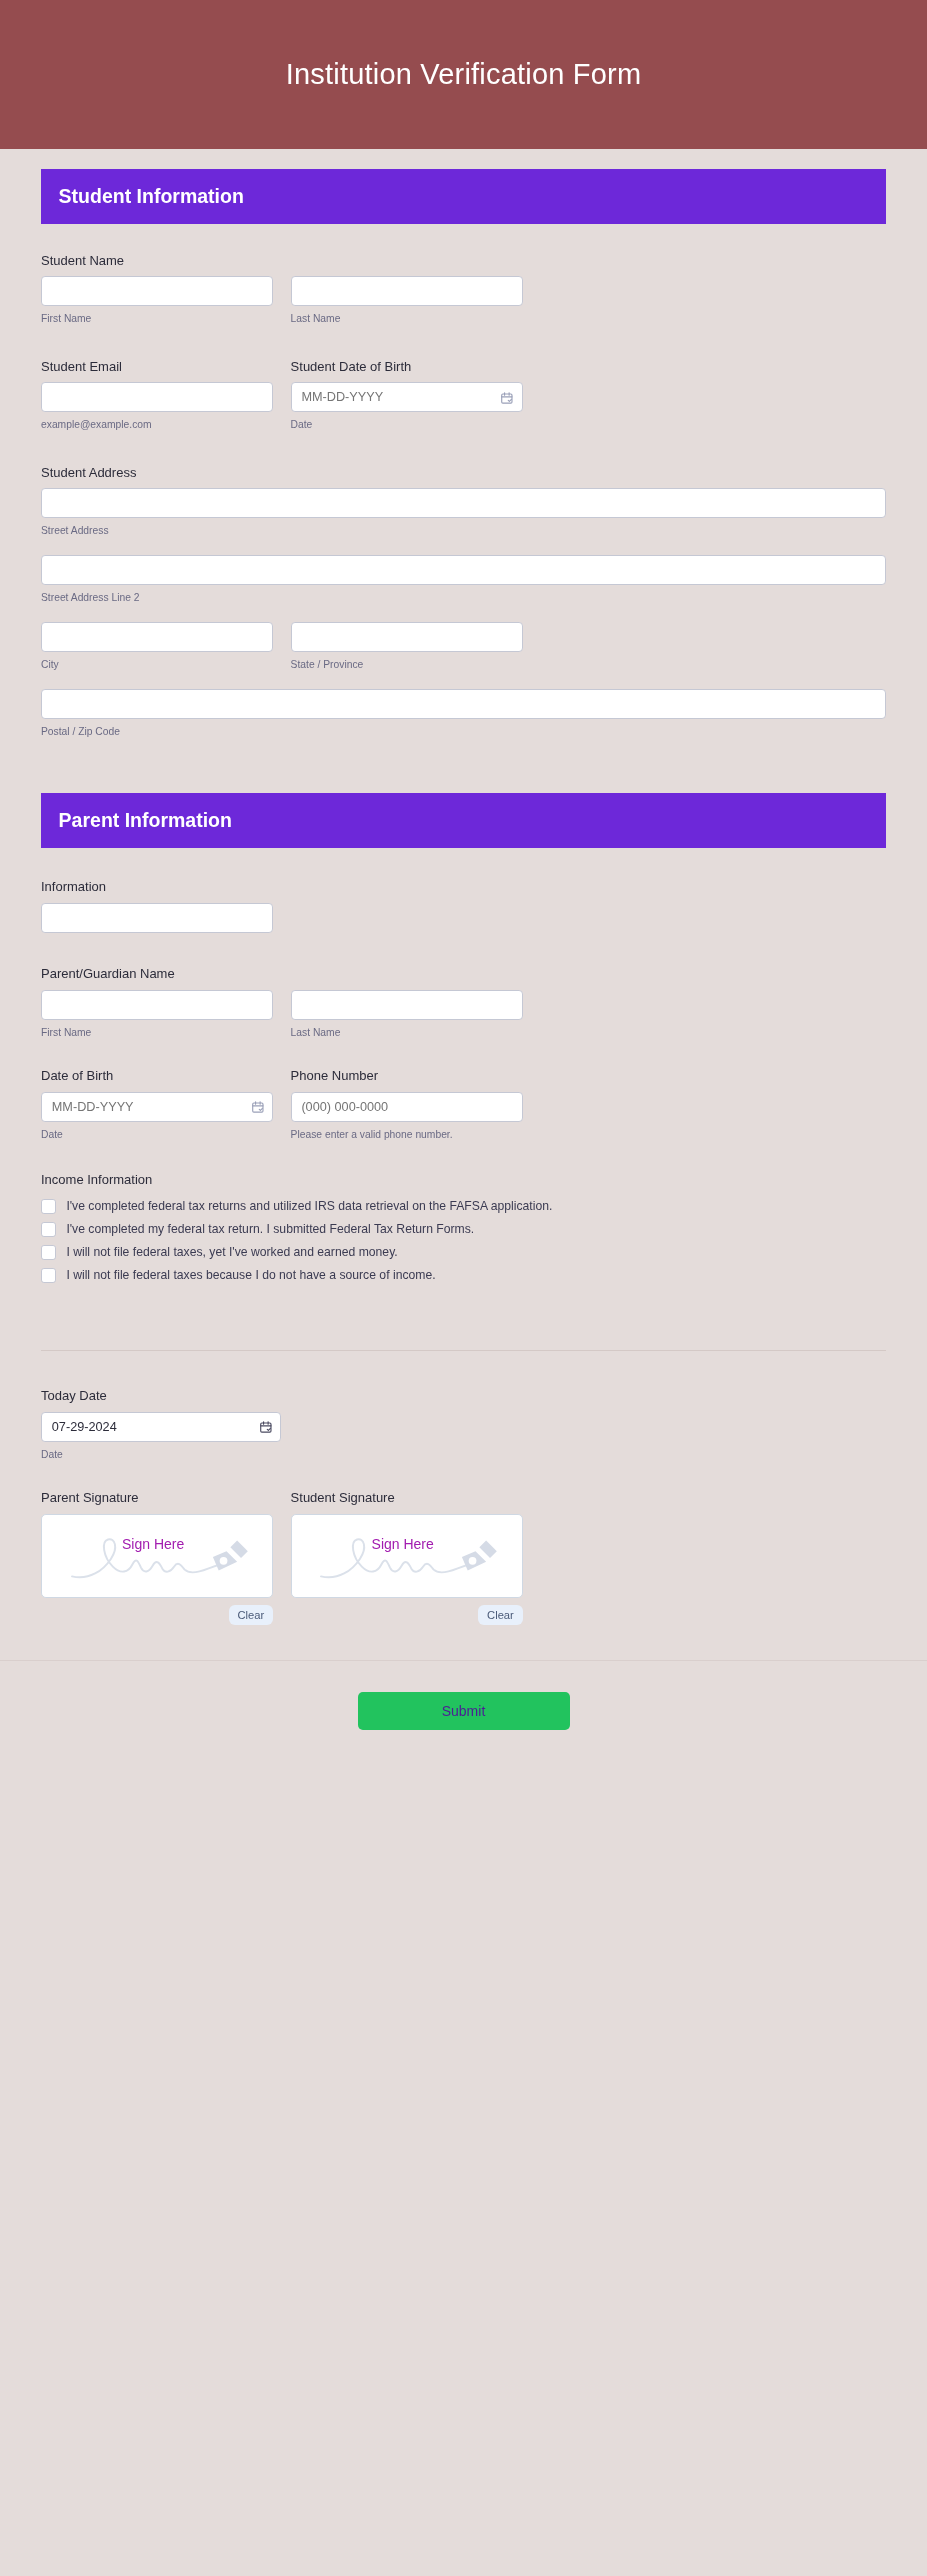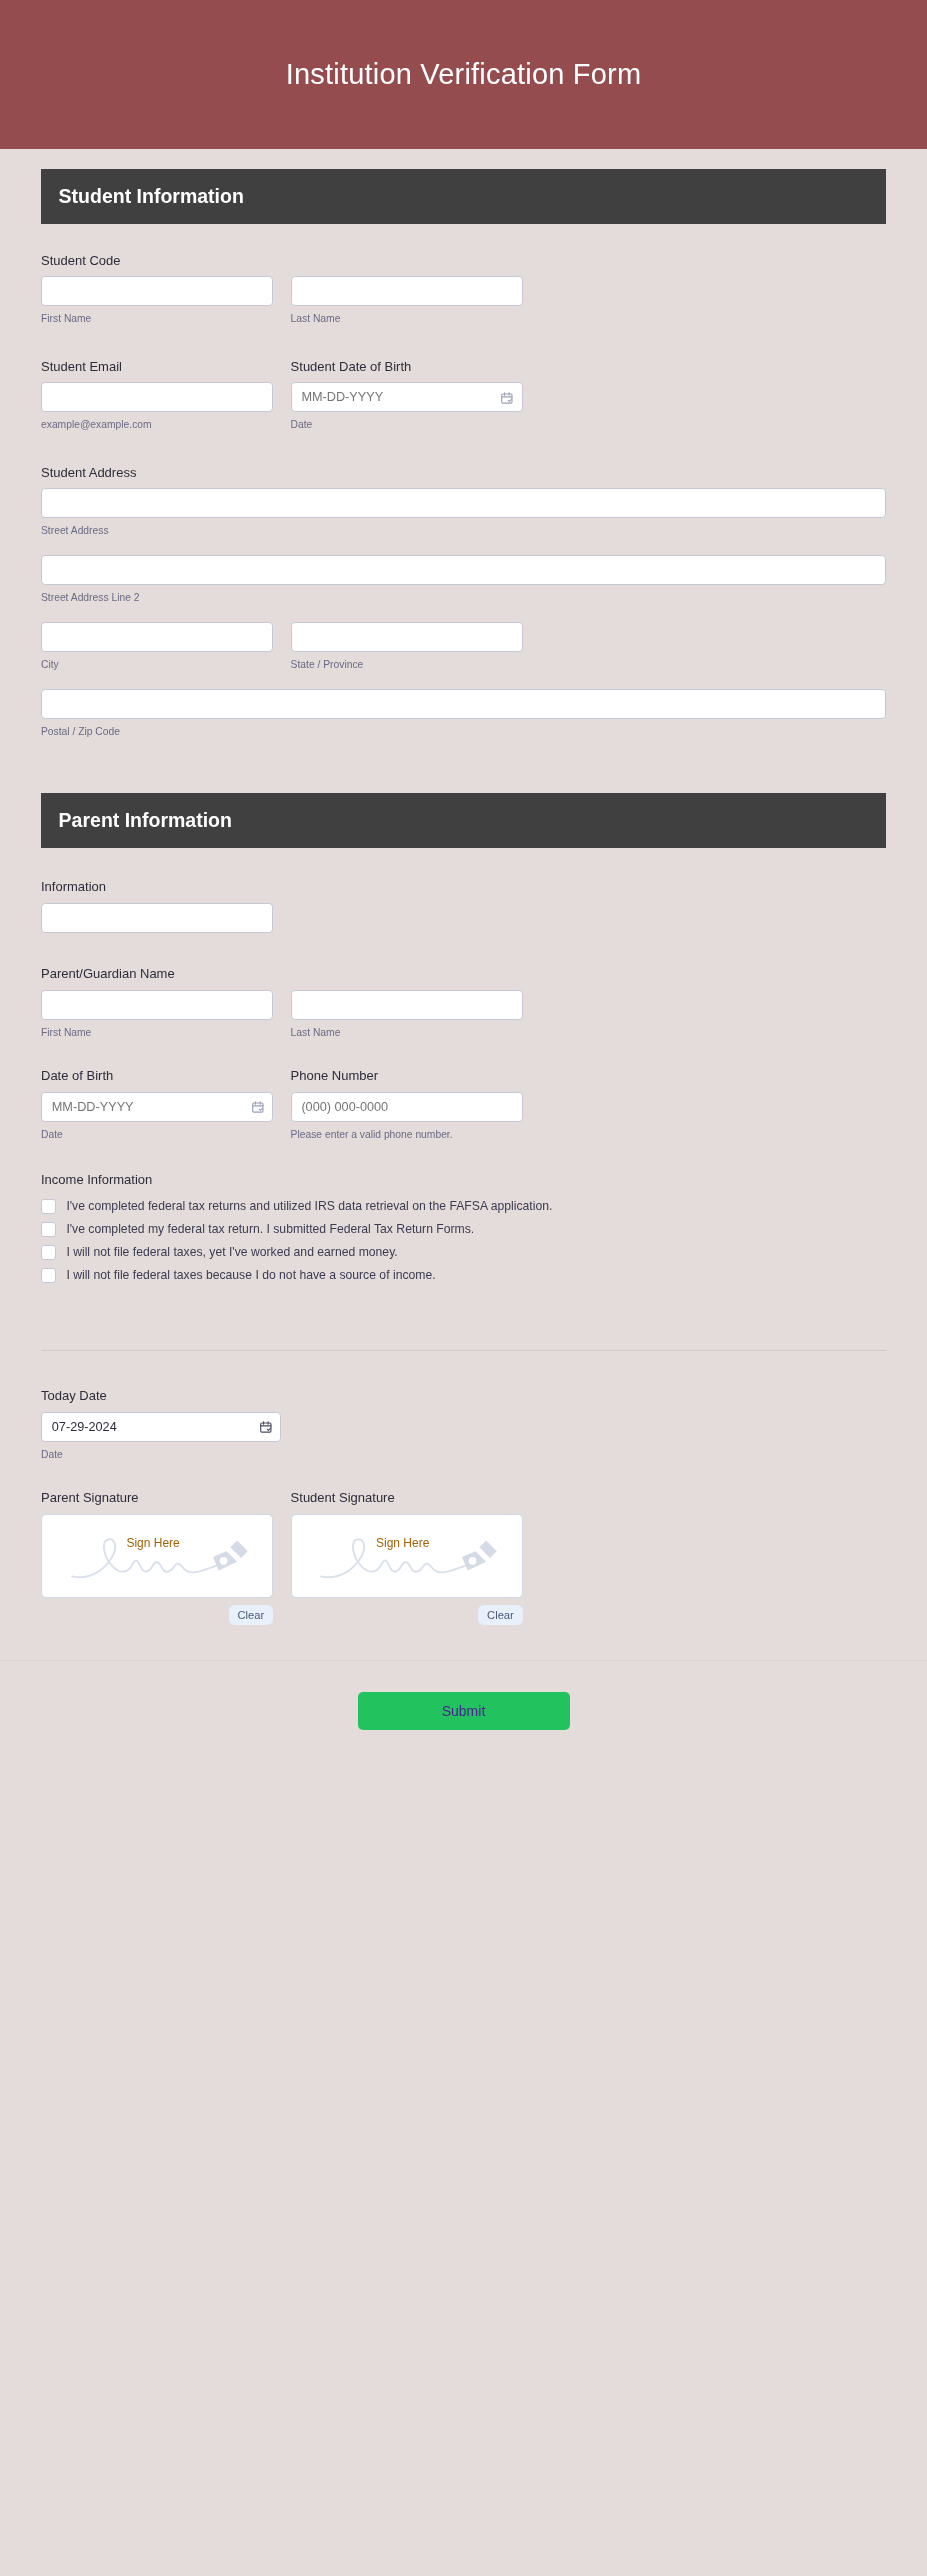--- a/index.html
+++ b/index.html
@@ -42,7 +42,7 @@
 
   
   .section-header {
-    background: #404040;
+    background: #6d28d9;
     height: 55px;
     display: flex;
     align-items: center;

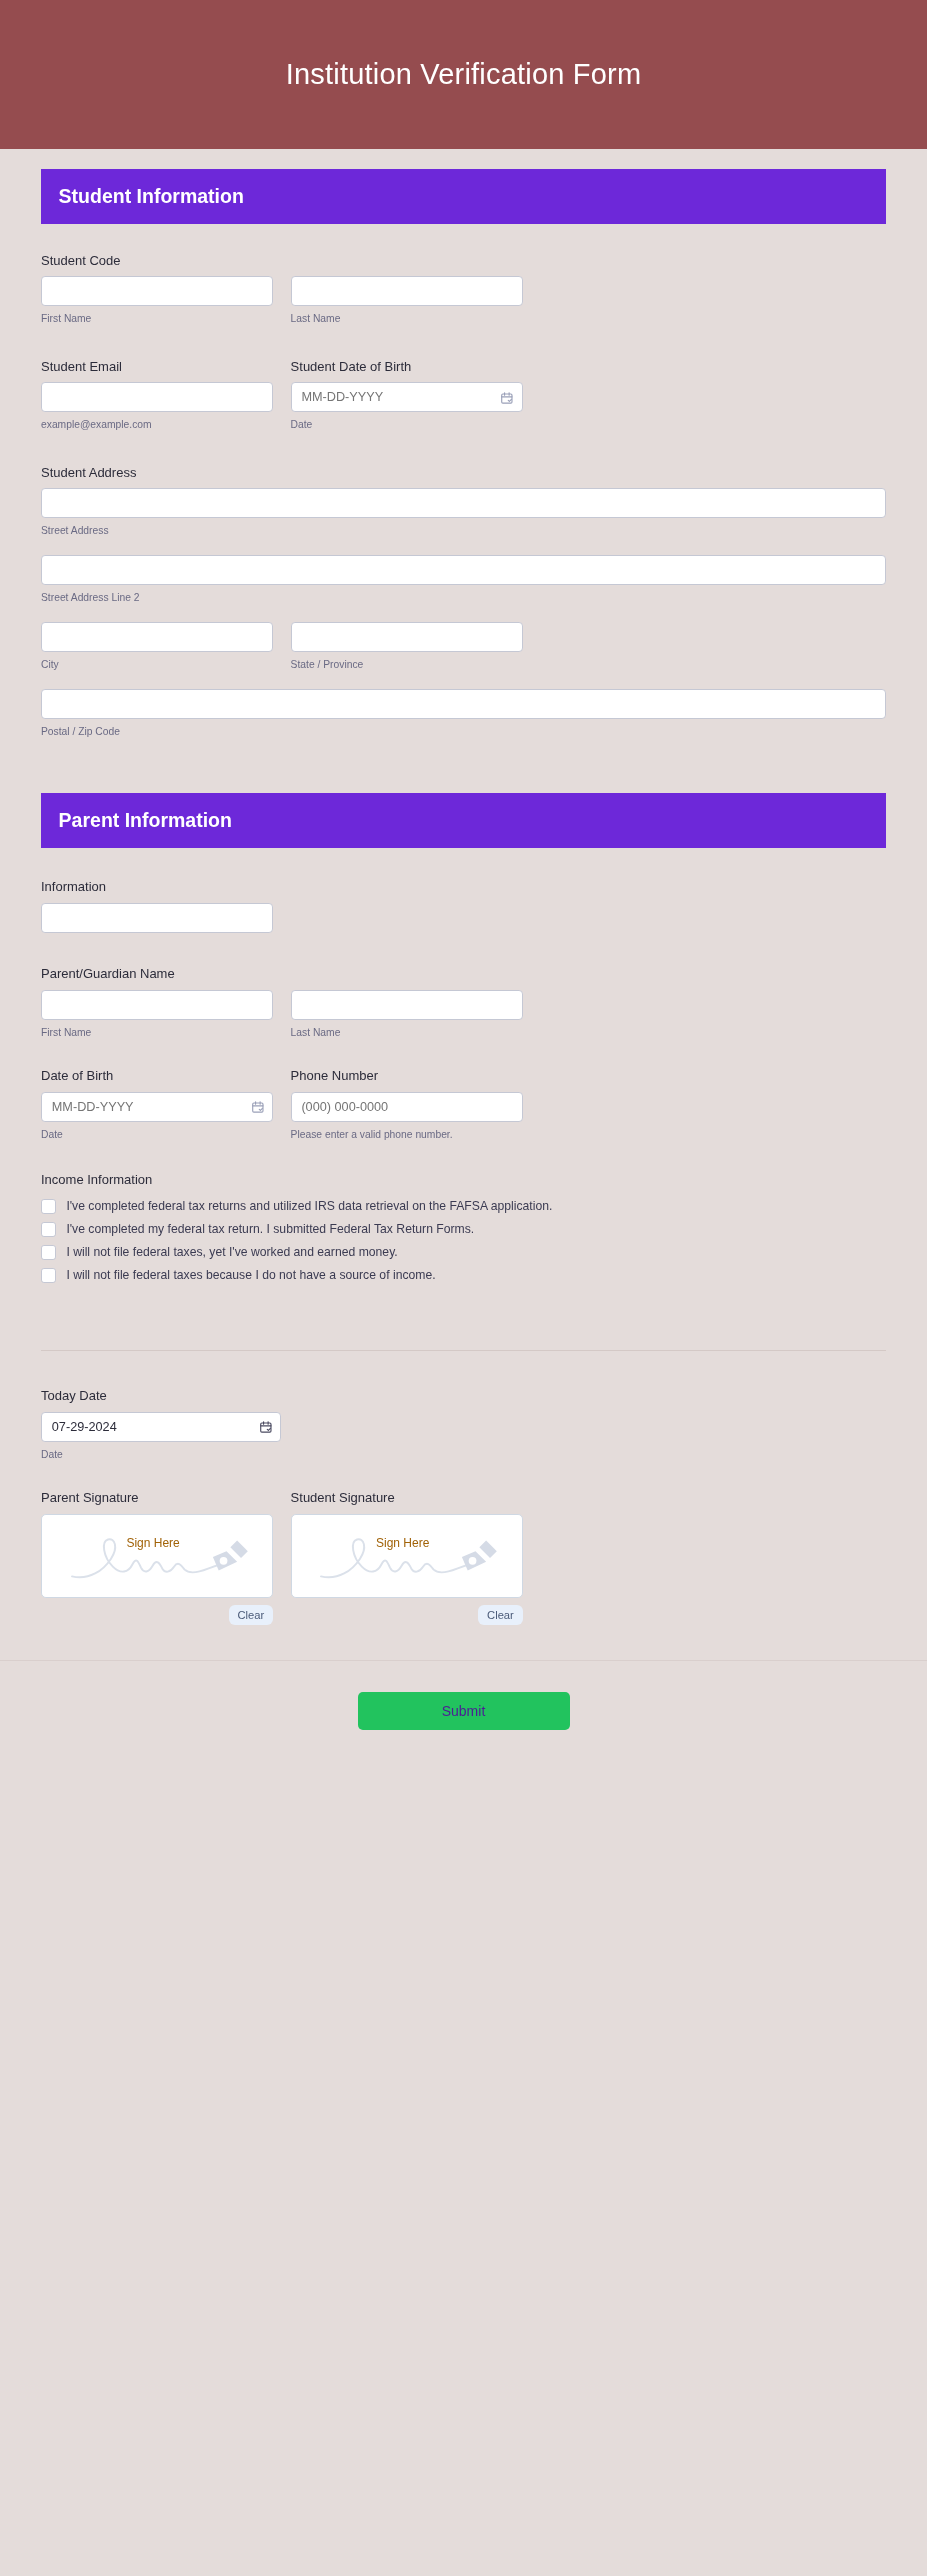--- a/index.html
+++ b/index.html
@@ -235,7 +235,7 @@
     </div>
 
     <div class="field-block" style="margin-top:29px;">
-      <span class="field-label">Student Code</span>
+      <span class="field-label">Student Name</span>
       <div class="two-col">
         <div class="cell">
           <input class="input" type="text" value="" style="">

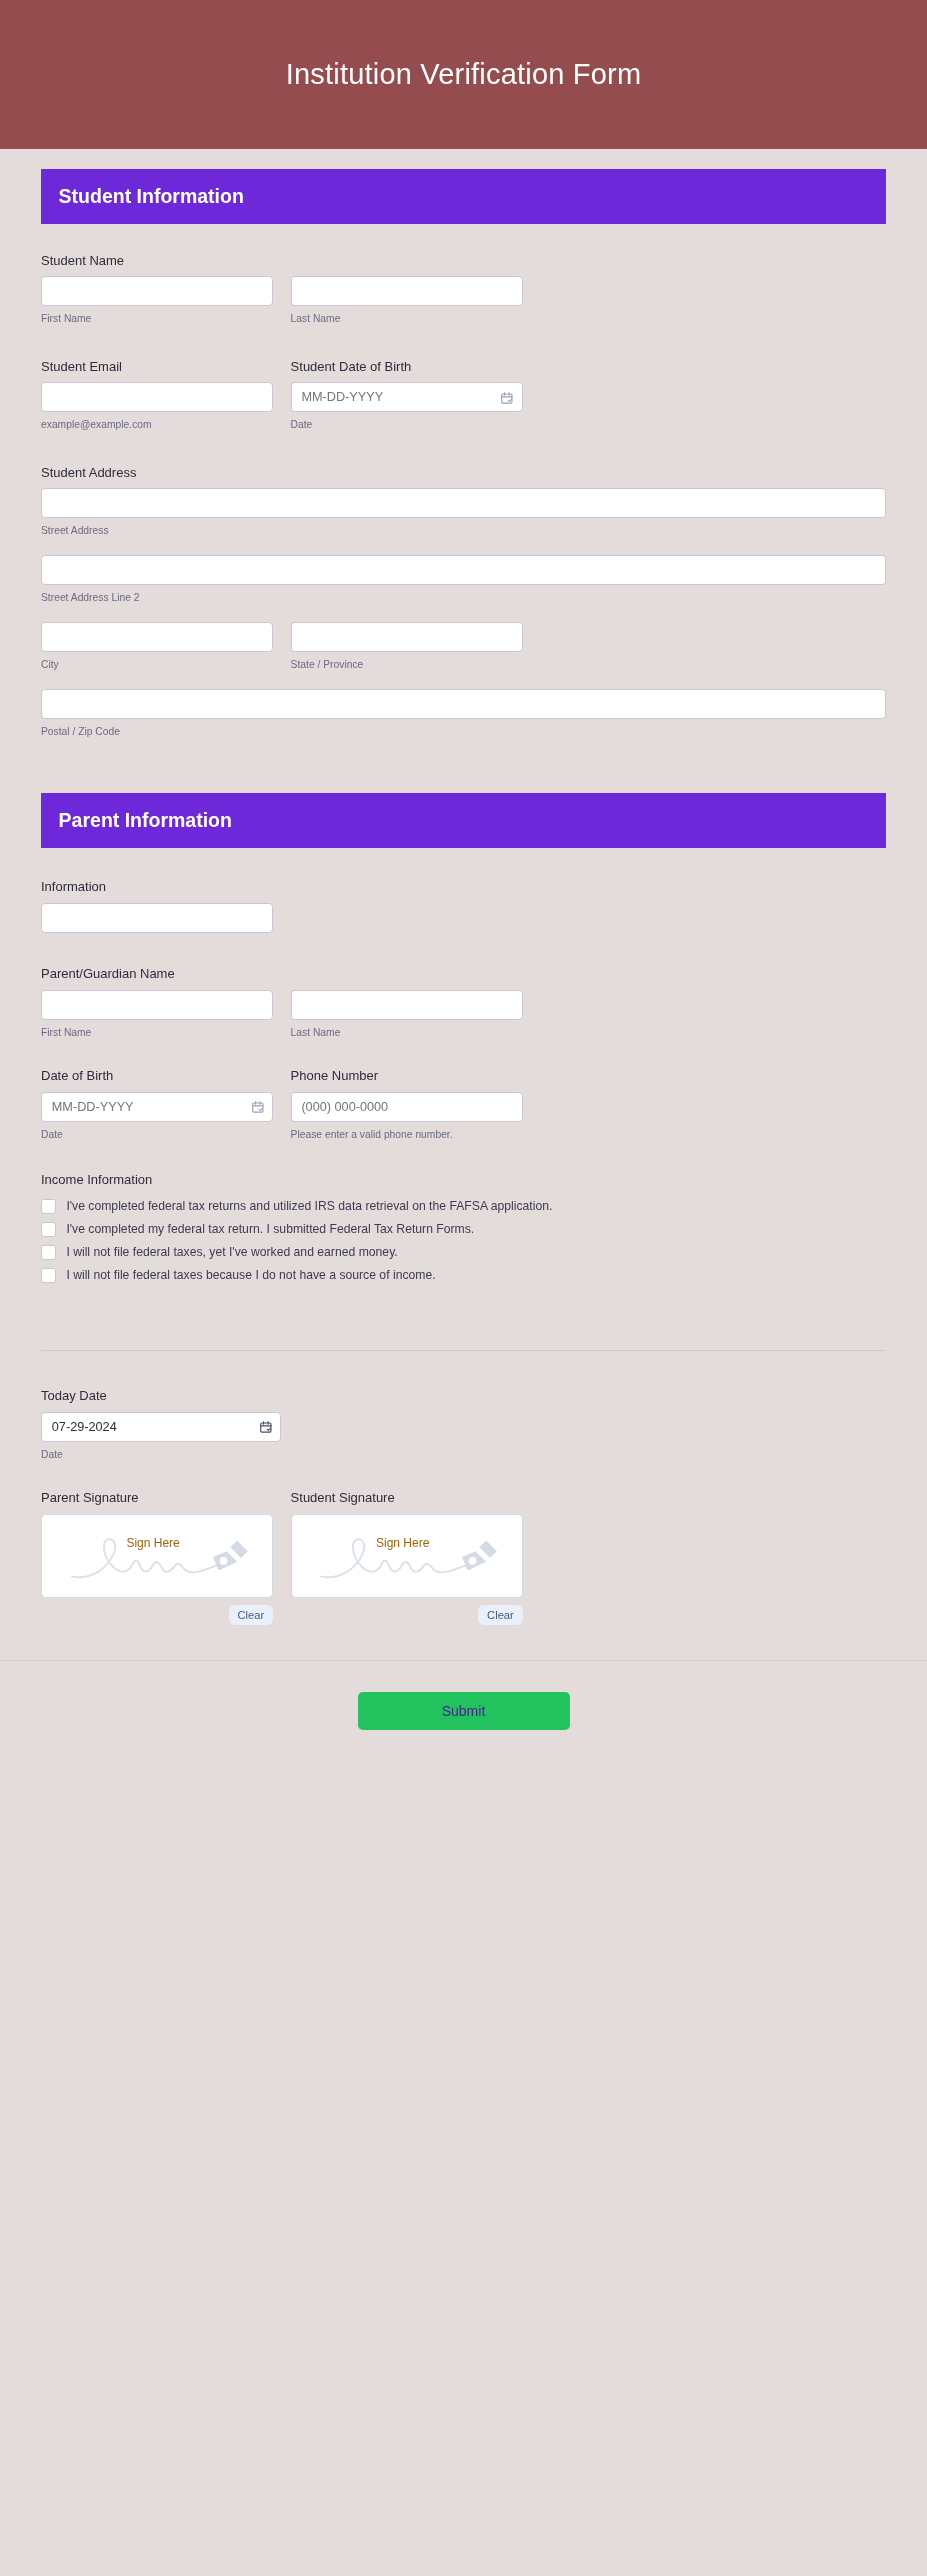--- a/index.html
+++ b/index.html
@@ -181,8 +181,8 @@
     left: 0;
     right: 7.8px;
     text-align: center;
-    font-size: 12px;
-    color: #a16207;
+    font-size: 14px;
+    color: #a21caf;
     font-weight: normal;
   }
   .clear-btn {

